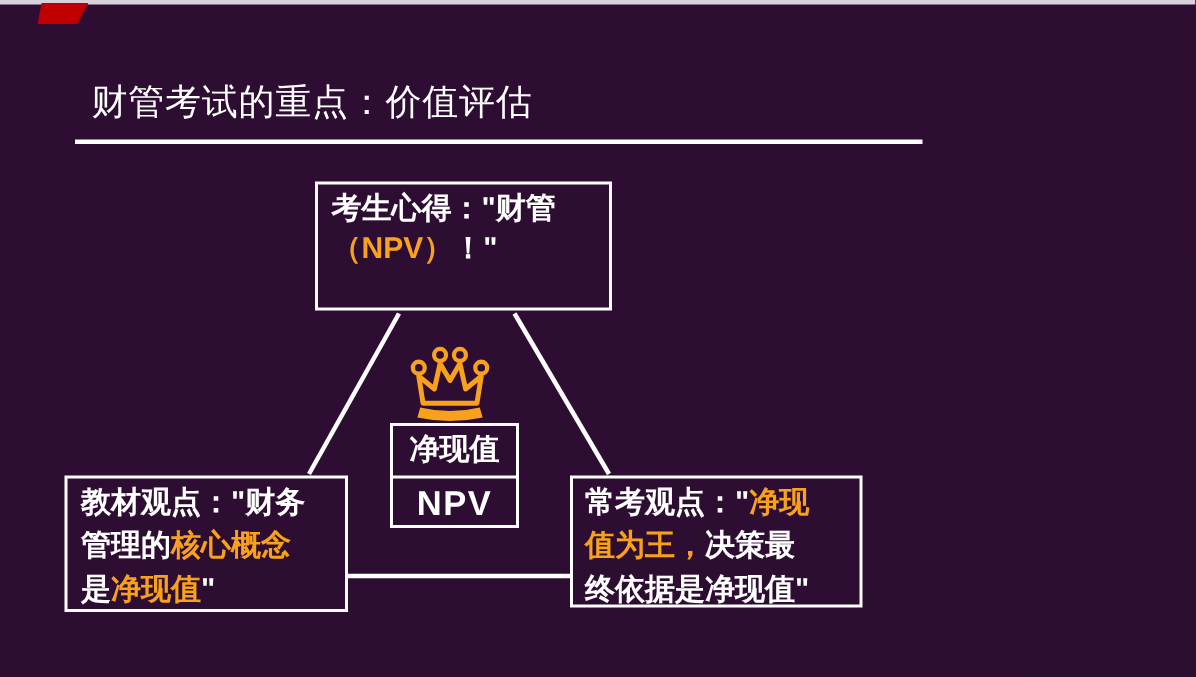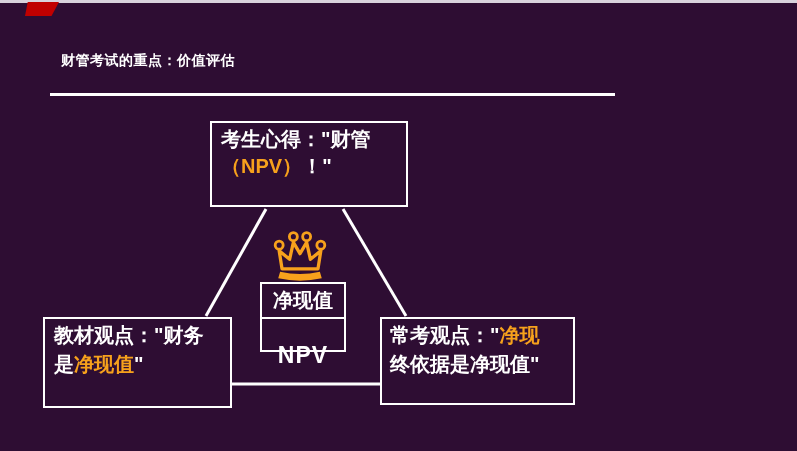--- a/index.html
+++ b/index.html
@@ -15,7 +15,7 @@
   }
   .title{
     position:absolute;left:61px;top:52px;margin:0;
-    font-size:14px;font-weight:bold;color:#FFFFFF;letter-spacing:0.5px;
+    font-size:24px;font-weight:normal;color:#FFFFFF;letter-spacing:0.5px;
   }
   .title-underline{position:absolute;left:50px;top:93px;width:565px;height:3px;background:#FFFFFF;}
   .connectors{position:absolute;left:0;top:0;z-index:1;}

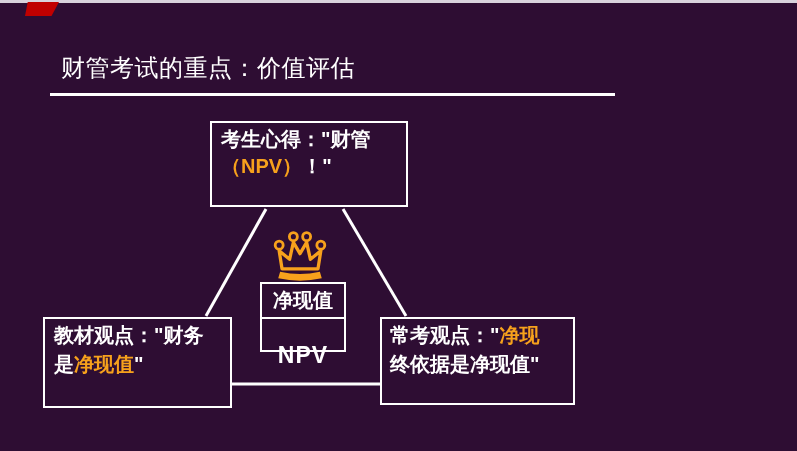--- a/index.html
+++ b/index.html
@@ -35,7 +35,7 @@
   }
   .center-cn{height:33px;line-height:33px;border-bottom:2px solid #FFFFFF;
     font-size:20px;font-weight:bold;color:#FFFFFF;}
-  .center-en{height:38px;line-height:32px;font-size:23px;font-weight:bold;color:#FFFFFF;letter-spacing:1px;margin-top:20px;}
+  .center-en{height:38px;line-height:32px;font-size:23px;font-weight:bold;color:#FFFFFF;letter-spacing:1px;}
   .crown{position:absolute;left:267px;top:230px;z-index:3;}
 </style>
 </head>

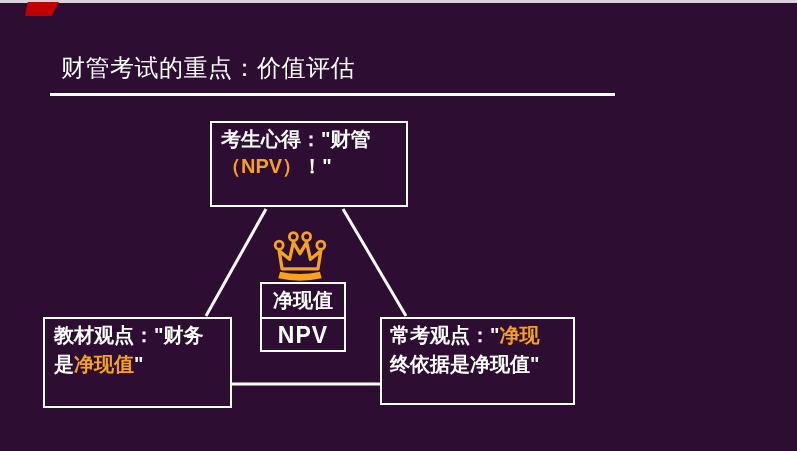--- a/index.html
+++ b/index.html
@@ -81,6 +81,9 @@
     <span class="white">教材观点："财务</span>
   </div>
   <div class="bline">
+    <span class="white">管理的</span><span class="orange">核心概念</span>
+  </div>
+  <div class="bline">
     <span class="white">是</span><span class="orange">净现值</span><span class="white">"</span>
   </div>
 </div>

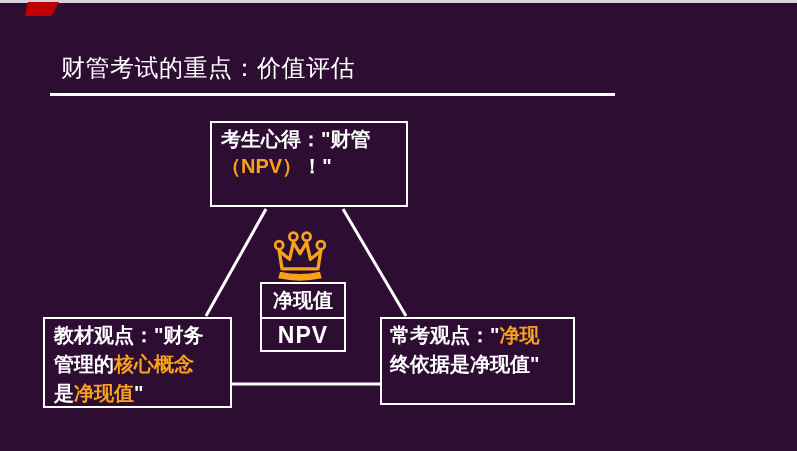--- a/index.html
+++ b/index.html
@@ -93,6 +93,9 @@
     <span class="white">常考观点："</span><span class="orange">净现</span>
   </div>
   <div class="bline">
+    <span class="orange">值为王，</span><span class="white">决策最</span>
+  </div>
+  <div class="bline">
     <span class="white">终依据是净现值"</span>
   </div>
 </div>

